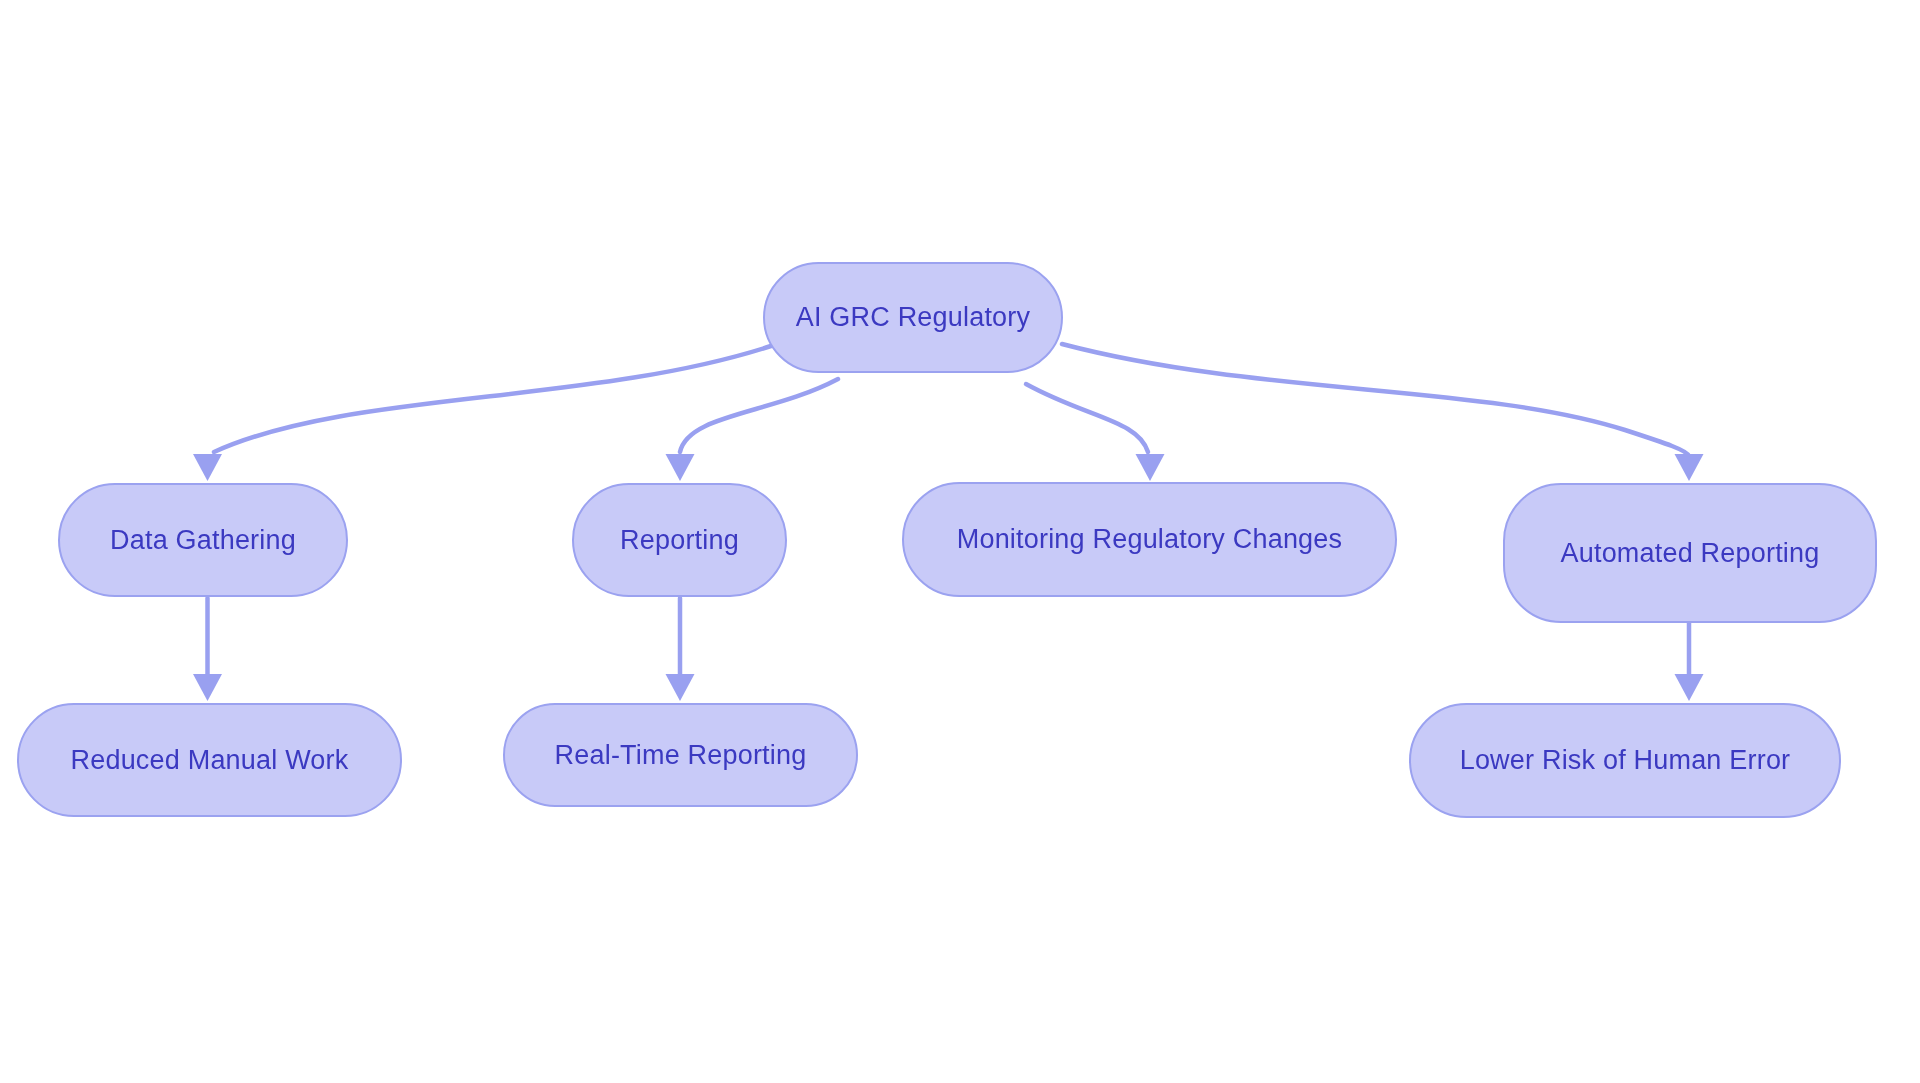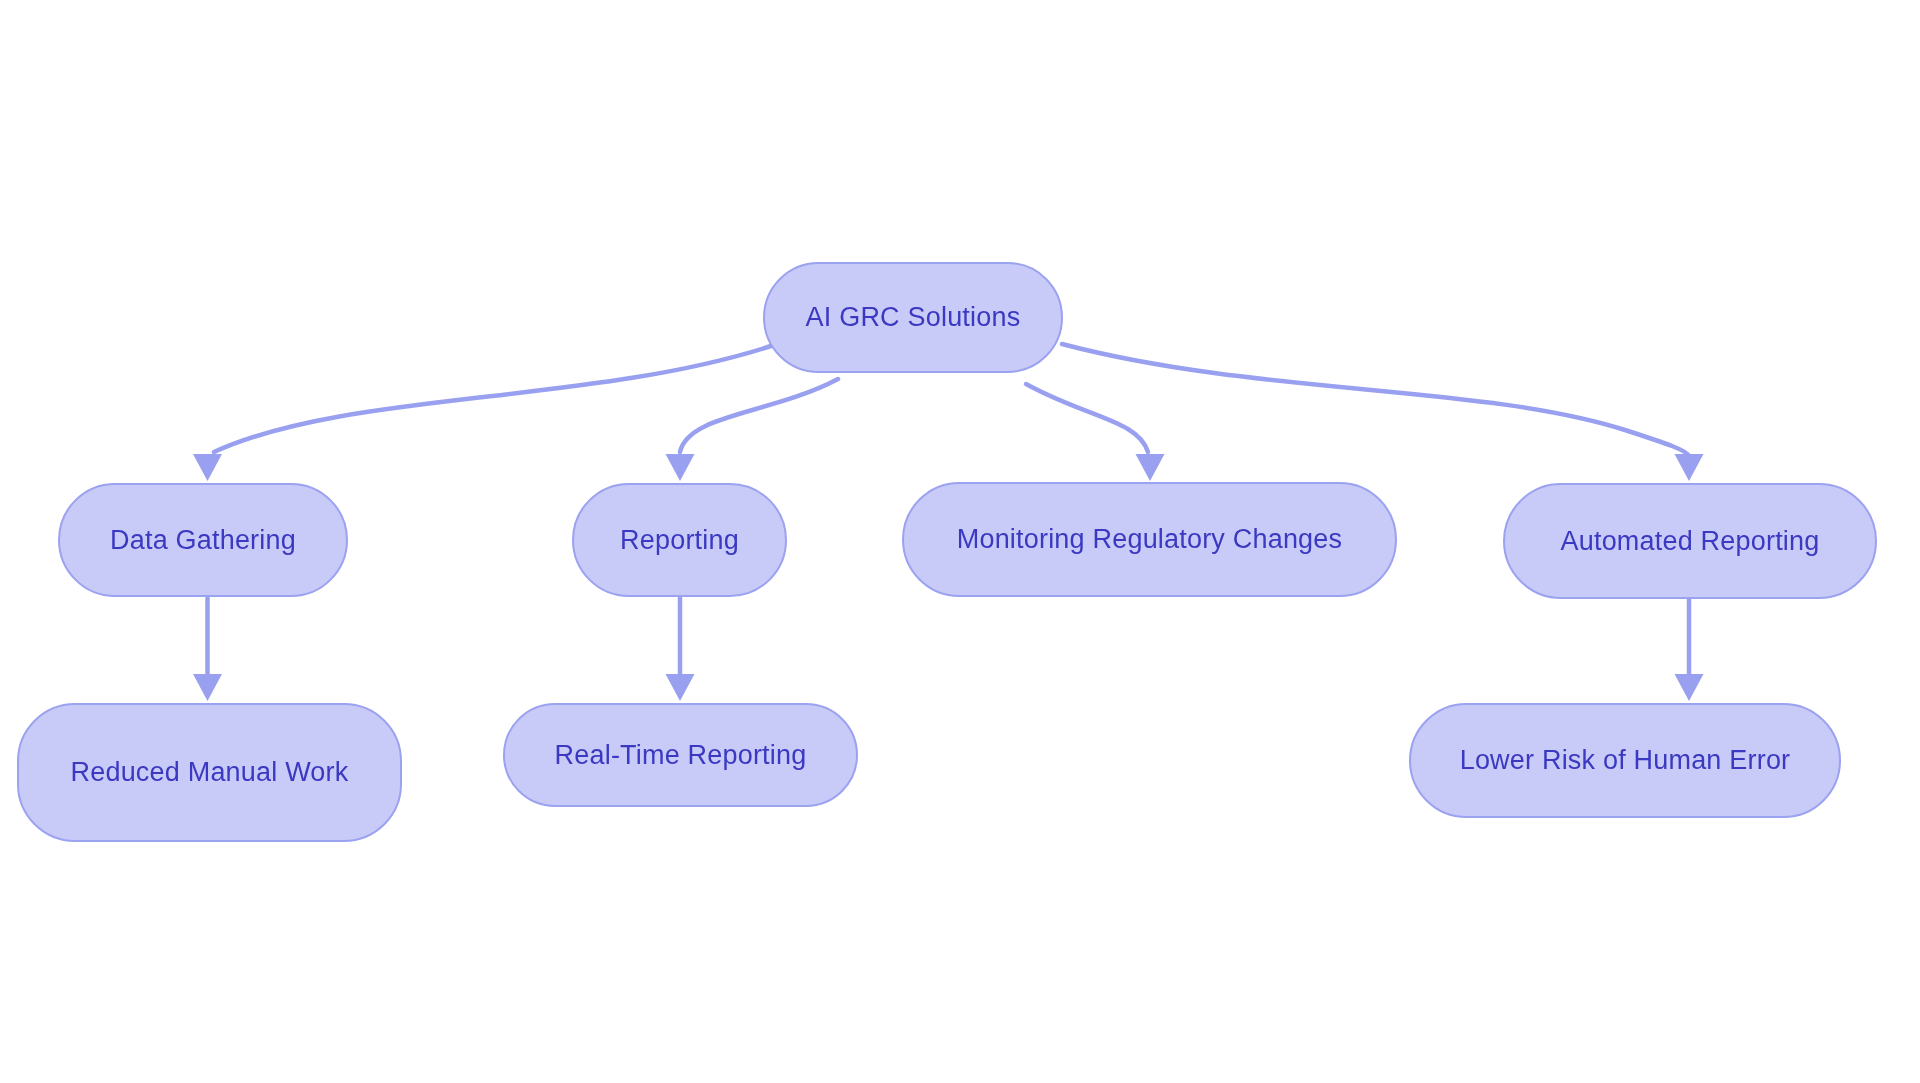--- a/index.html
+++ b/index.html
@@ -90,7 +90,7 @@
   </svg>
 
   <div class="node n-root">
-    <span>AI GRC Solutions</span>
+    <span>AI GRC Regulatory</span>
   </div>
 
   <div class="node n-datagather">

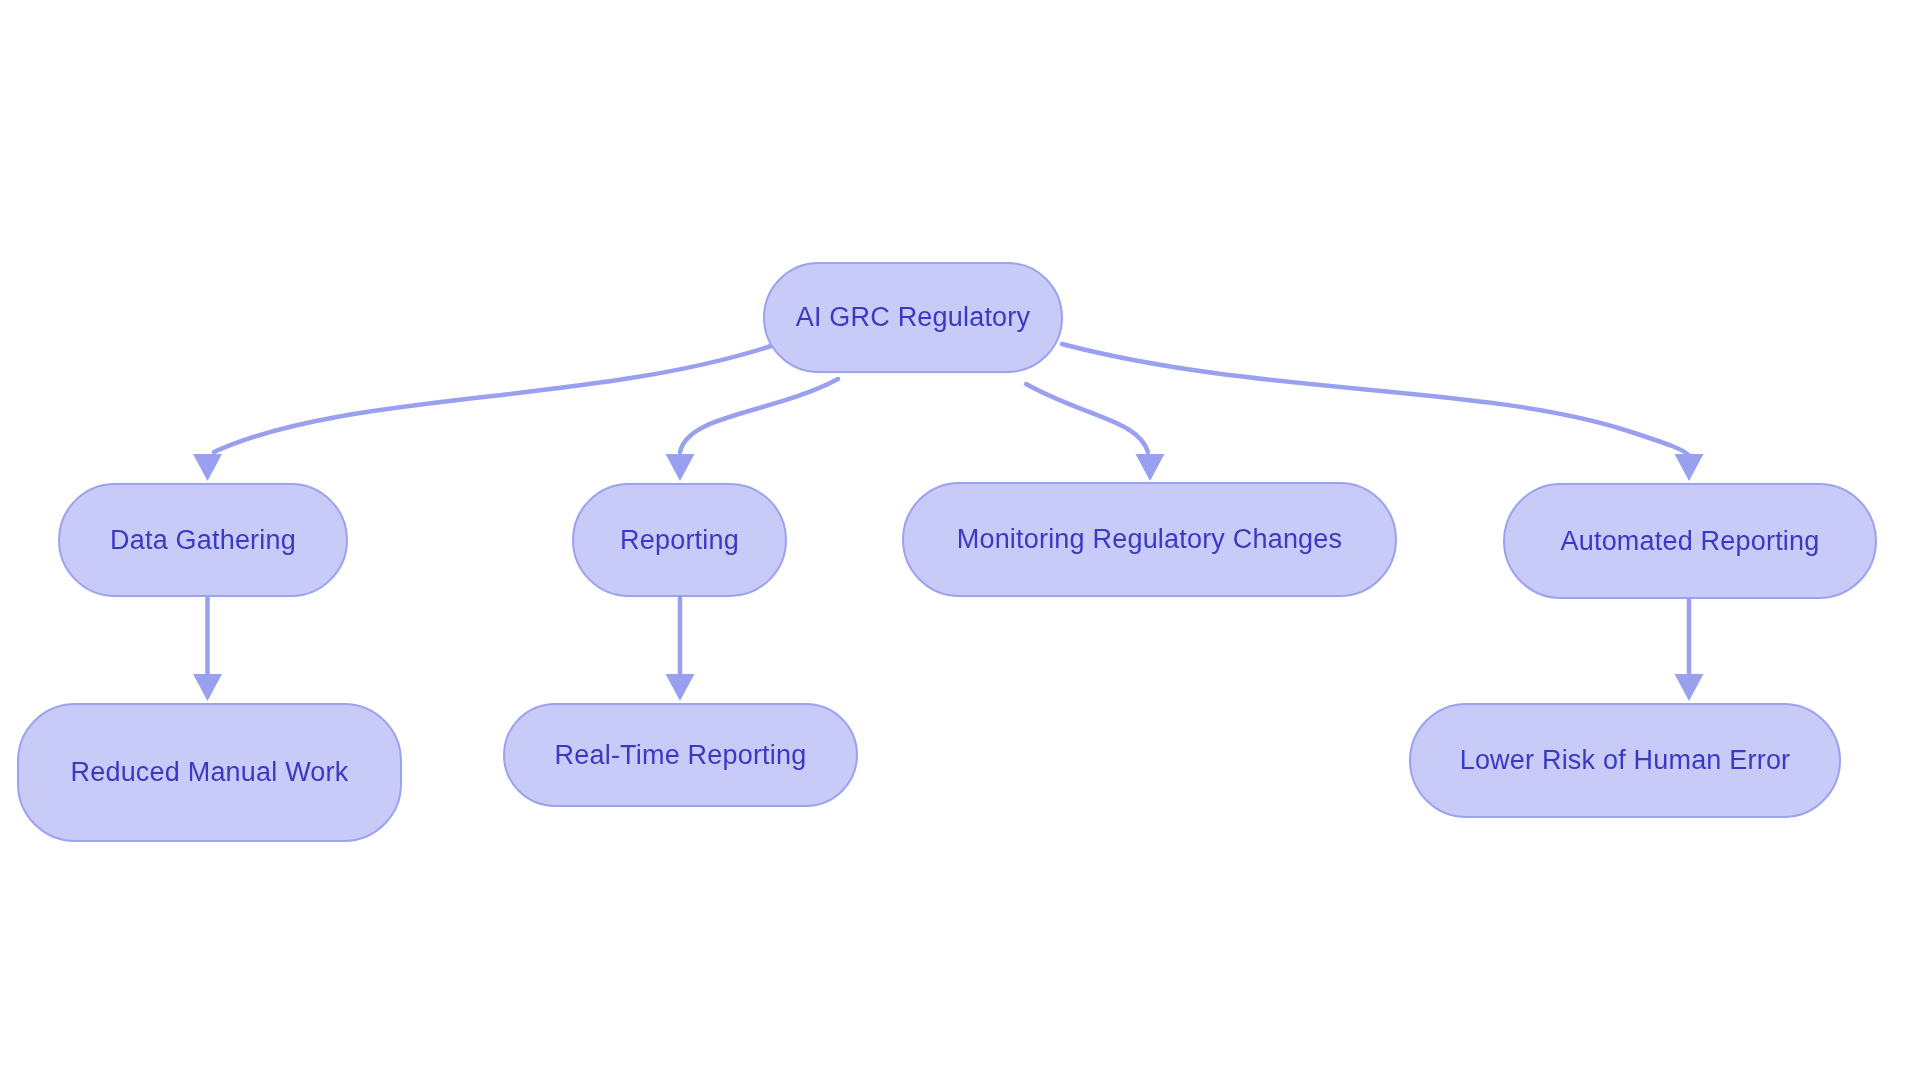--- a/index.html
+++ b/index.html
@@ -55,7 +55,7 @@
   .n-datagather{left:58px;  top:483px; width:290px; height:114px;}
   .n-reporting {left:572px; top:483px; width:215px; height:114px;}
   .n-monitoring{left:902px; top:482px; width:495px; height:115px;}
-  .n-automated {left:1503px;top:483px; width:374px; height:116px;justify-content:center;}
+  .n-automated {left:1503px;top:483px; width:374px; height:140px;justify-content:center;}
   .n-reduced   {left:17px;  top:703px; width:385px; height:139px;}
   .n-realtime  {left:503px; top:703px; width:355px; height:104px;}
   .n-lowerrisk {left:1409px;top:703px; width:432px; height:115px;}

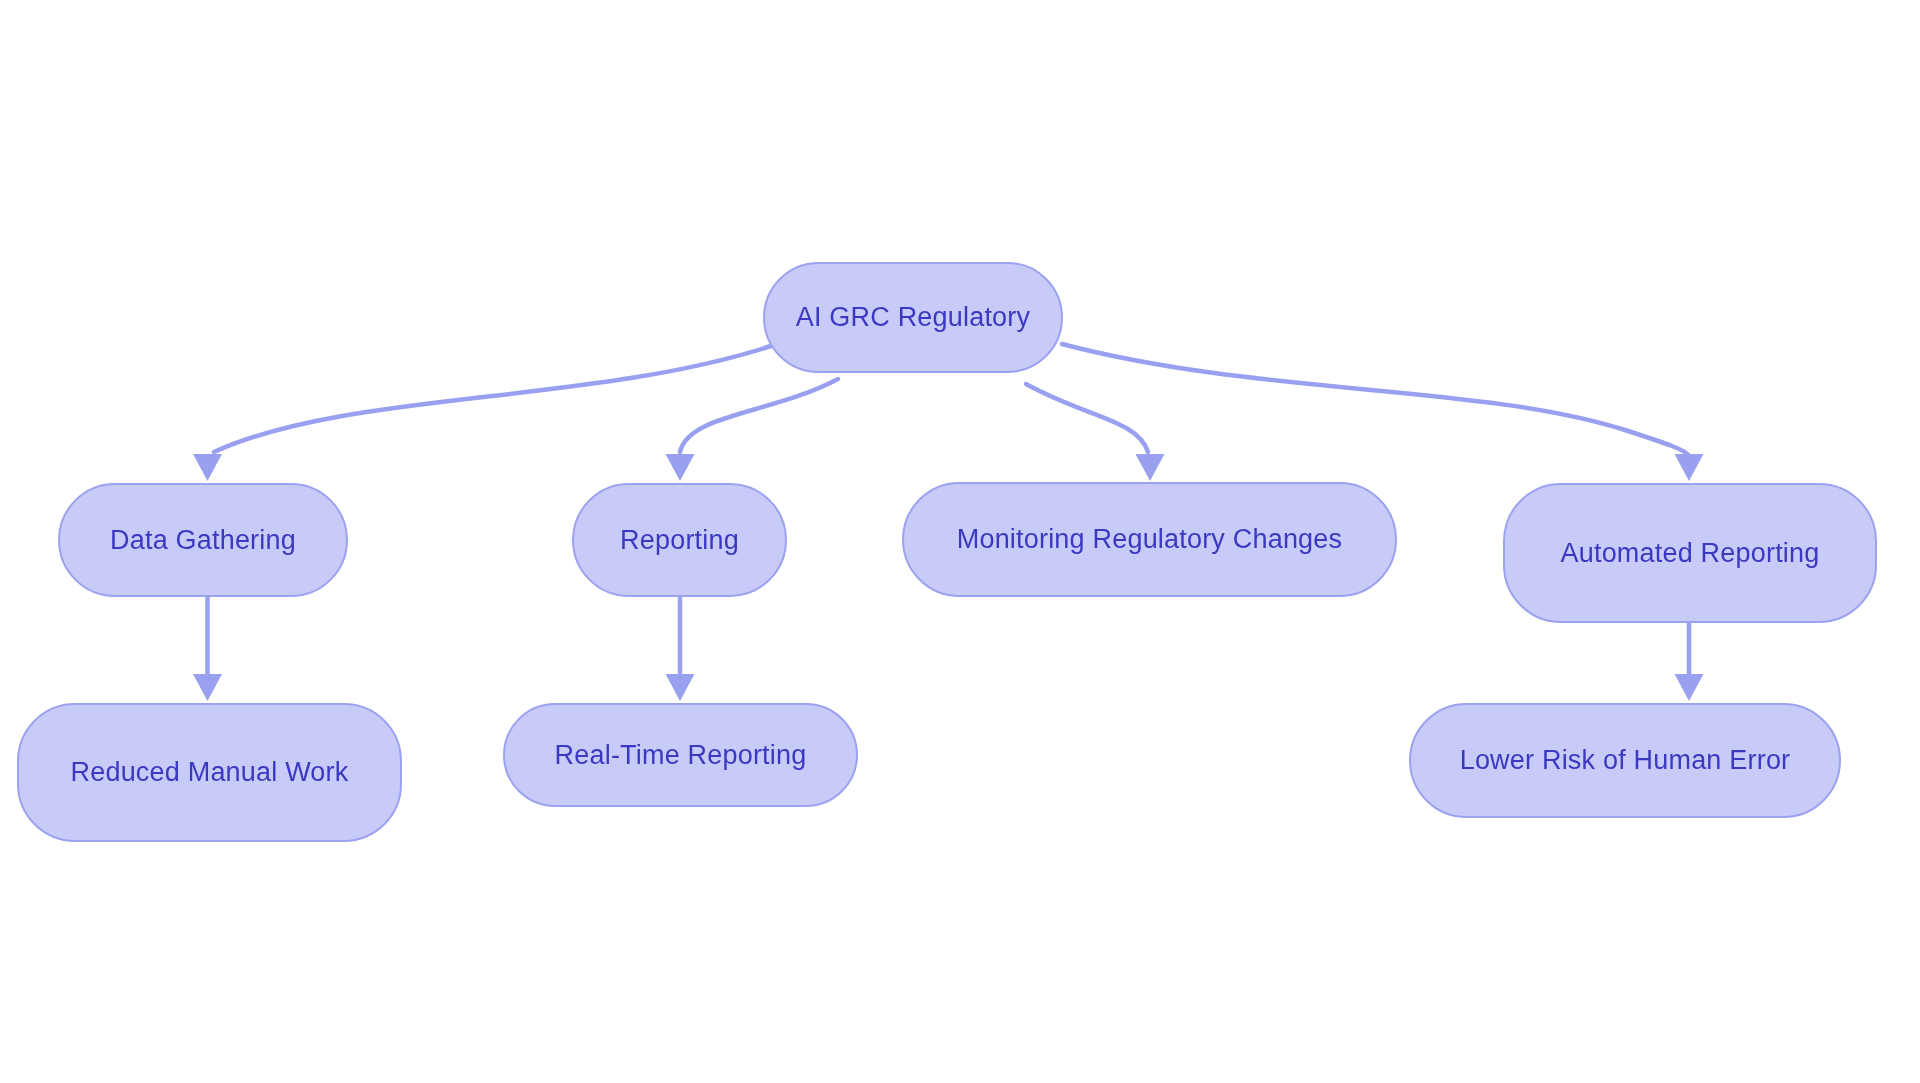--- a/index.html
+++ b/index.html
@@ -56,7 +56,7 @@
   .n-reporting {left:572px; top:483px; width:215px; height:114px;}
   .n-monitoring{left:902px; top:482px; width:495px; height:115px;}
   .n-automated {left:1503px;top:483px; width:374px; height:140px;justify-content:center;}
-  .n-reduced   {left:17px;  top:703px; width:385px; height:139px;}
+  .n-reduced   {left:17px;  top:703px; width:385px; height:114px;}
   .n-realtime  {left:503px; top:703px; width:355px; height:104px;}
   .n-lowerrisk {left:1409px;top:703px; width:432px; height:115px;}
 </style>

